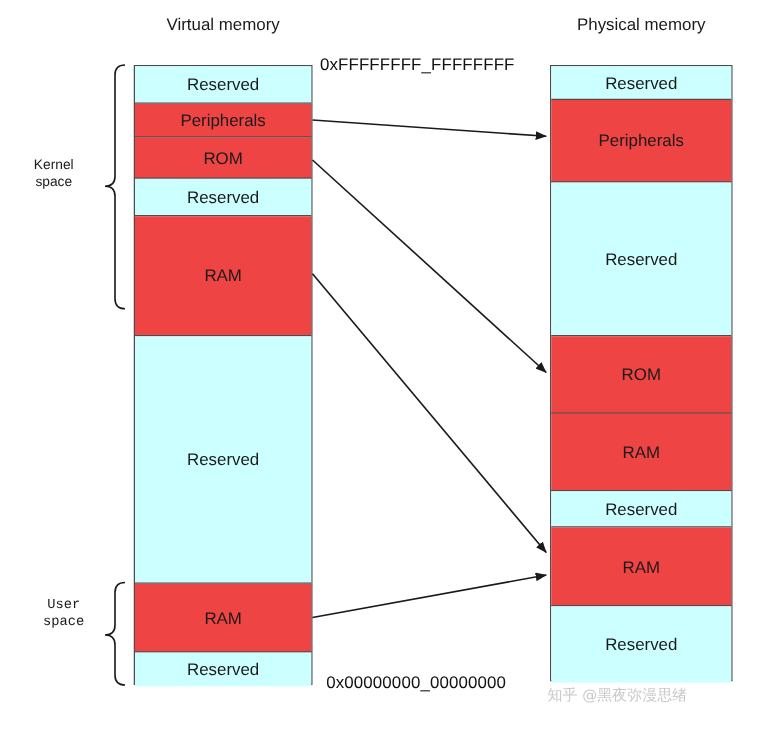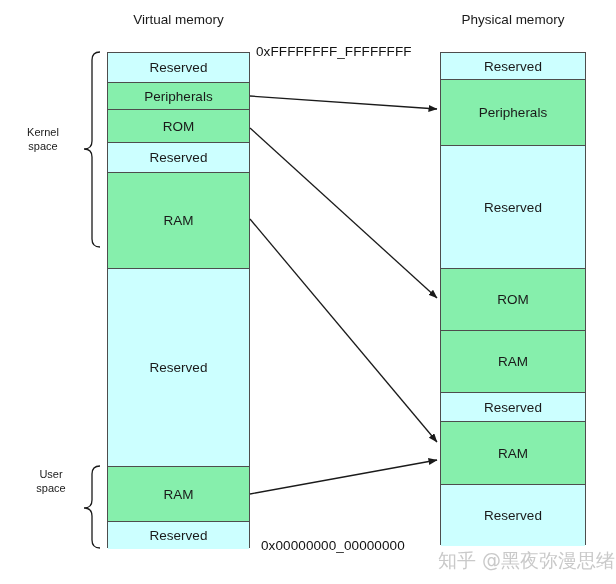--- a/index.html
+++ b/index.html
@@ -51,7 +51,7 @@
   }
   .mem-block.last { border-bottom: none; }
   .fill-cyan { background: #ccffff; }
-  .fill-white { background: #86efac; }
+  .fill-white { background: #ef4444; }
 
   .addr-label {
     position: absolute;

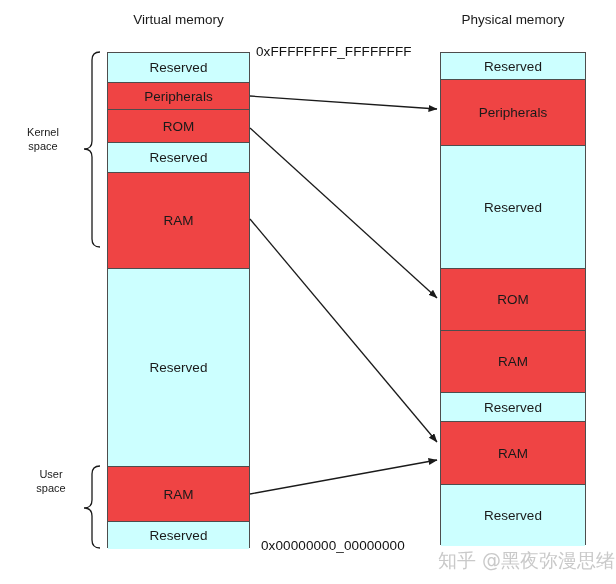--- a/index.html
+++ b/index.html
@@ -73,7 +73,7 @@
     white-space: pre-line;
   }
   #kernel-space-label { left: 8px; top: 126px; width: 70px; }
-  #user-space-label { left: 16px; top: 468px; width: 70px; }
+  #user-space-label { left: 16px; top: 478px; width: 70px; font-family: Liberation Mono, monospace; }
 
   svg.overlay {
     position: absolute;

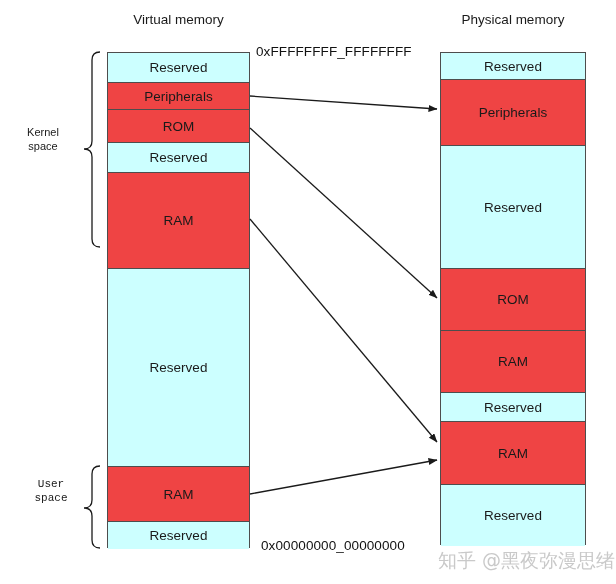--- a/index.html
+++ b/index.html
@@ -88,7 +88,7 @@
     position: absolute;
     left: 438px;
     top: 548px;
-    font-size: 19px;
+    font-size: 12px;
     color: #c9c9c9;
     white-space: nowrap;
     font-family: "DejaVu Sans", sans-serif;

